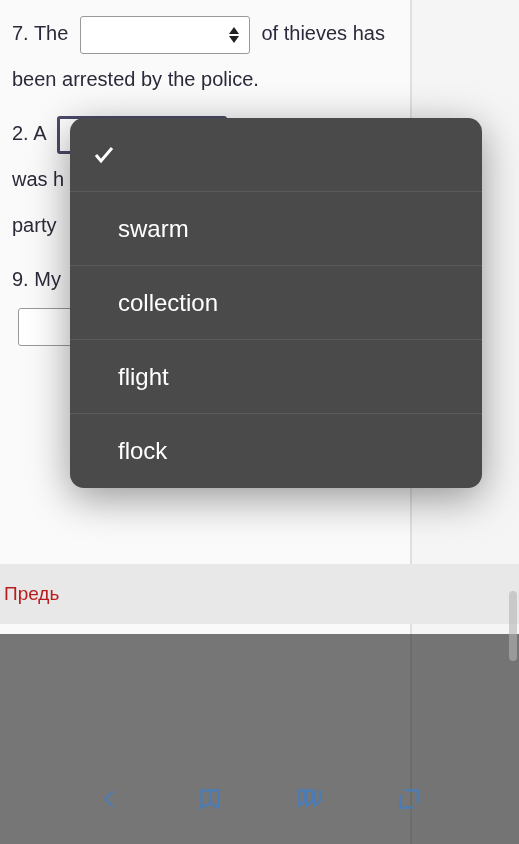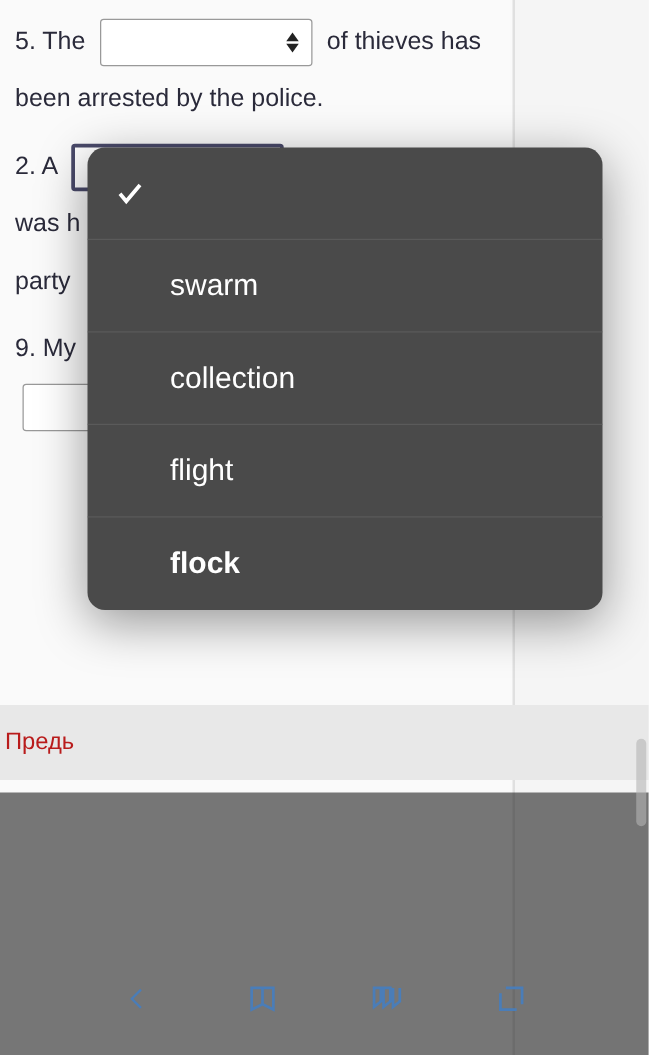--- a/index.html
+++ b/index.html
@@ -156,7 +156,7 @@
 <div class="content">
 
   <div class="question">
-    <span class="q-text">5. The</span>
+    <span class="q-text">7. The</span>
     <span class="select-box">
       <span class="select-arrows">
         <span class="tri-up"></span>

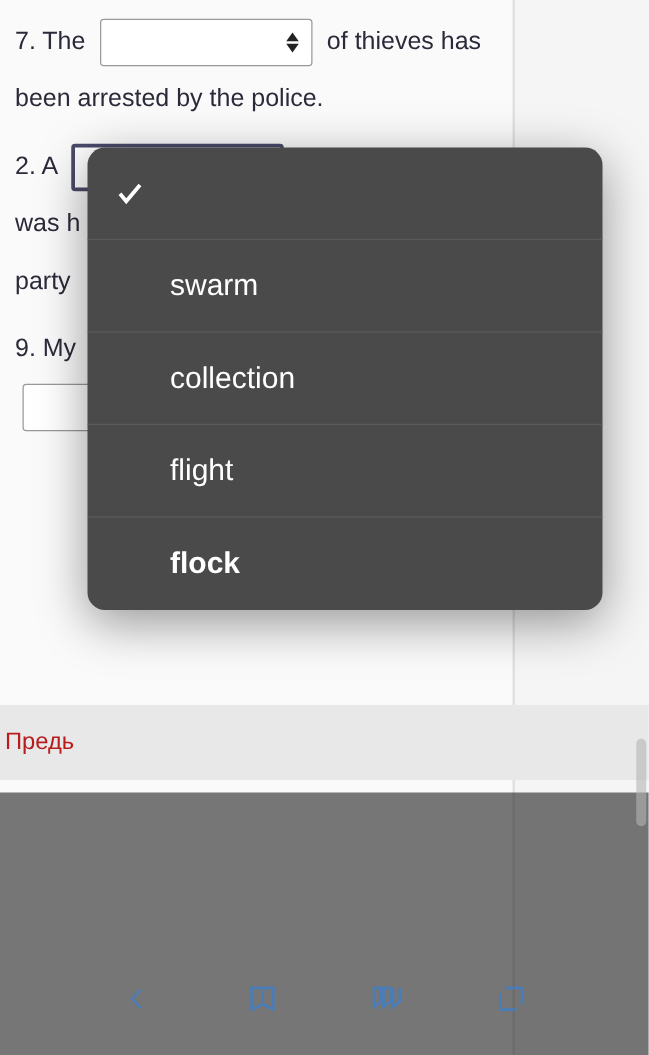--- a/index.html
+++ b/index.html
@@ -121,7 +121,7 @@
       height: 74px;
       display: flex;
       align-items: center;
-      padding: 0 66px;
+      padding: 0 48px;
       border-bottom: 1px solid #5a5a5a;
       font-size: 24px;
       color: #fff;

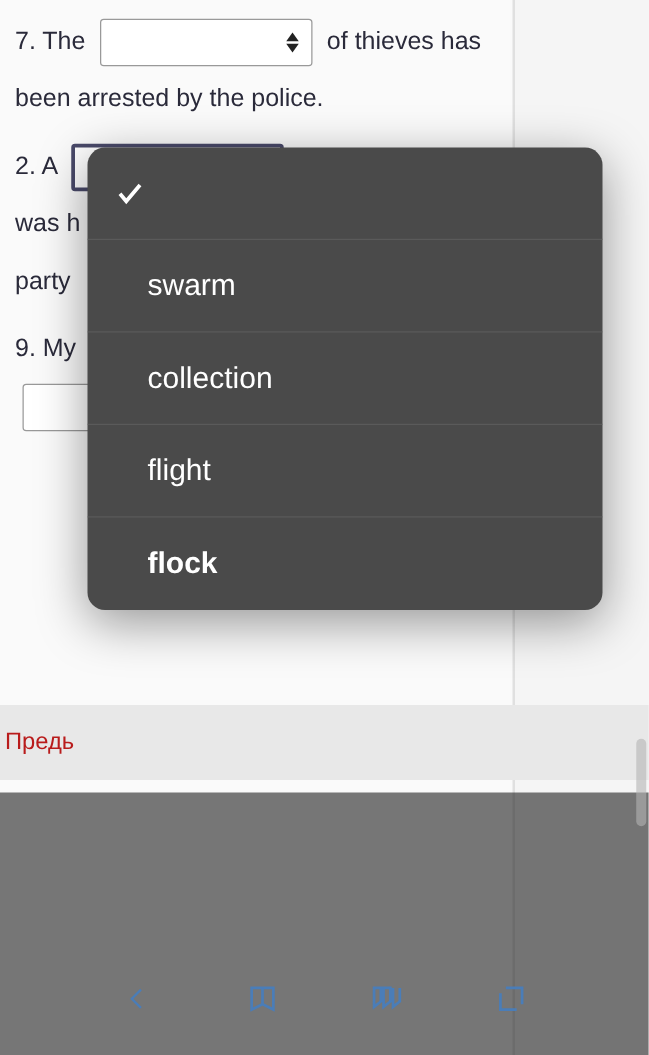--- a/index.html
+++ b/index.html
@@ -127,7 +127,7 @@
       color: #fff;
       position: relative;
     }
-    .popover-item:last-child { border-bottom: none; font-weight: bold; }
+    .popover-item:last-child { border-bottom: none; }
     .popover-item.checked {
       padding-left: 20px;
     }

